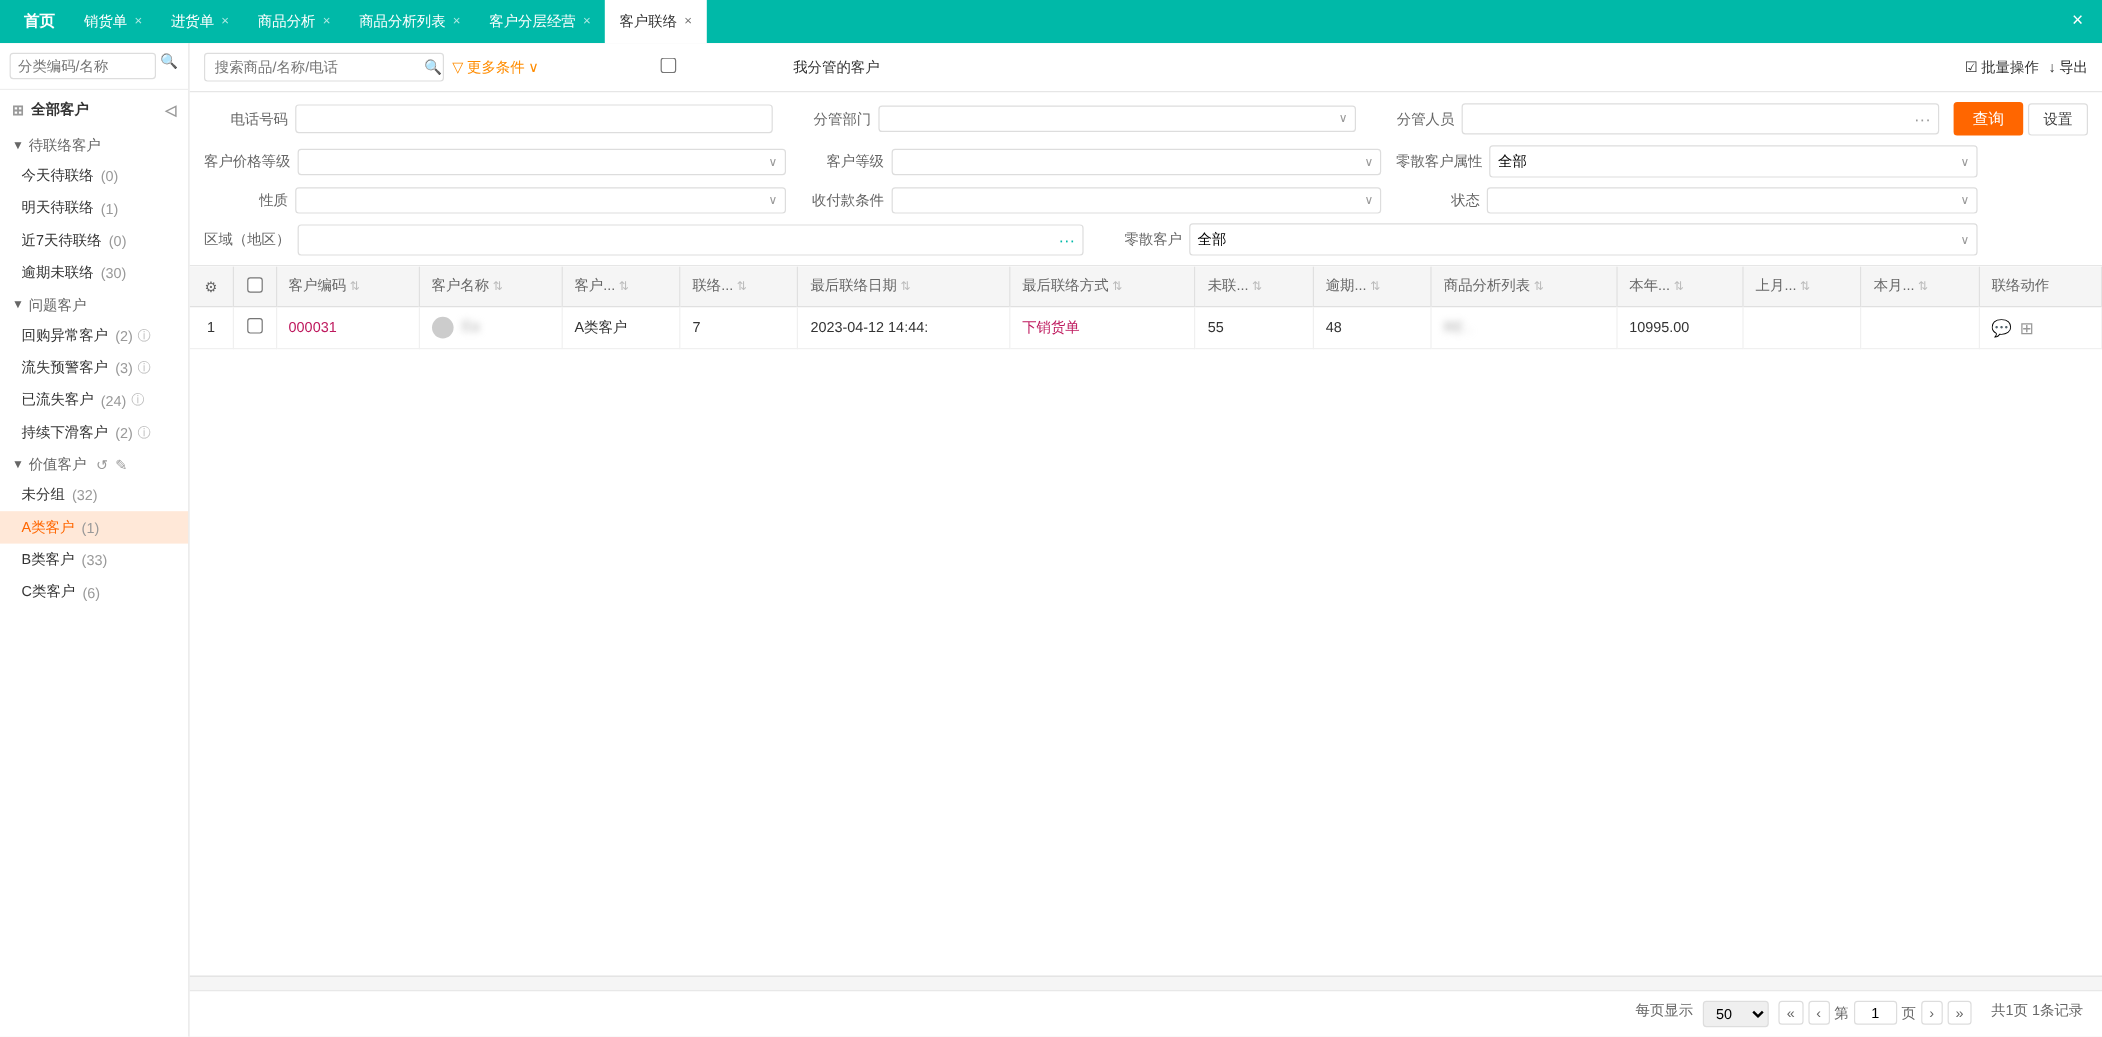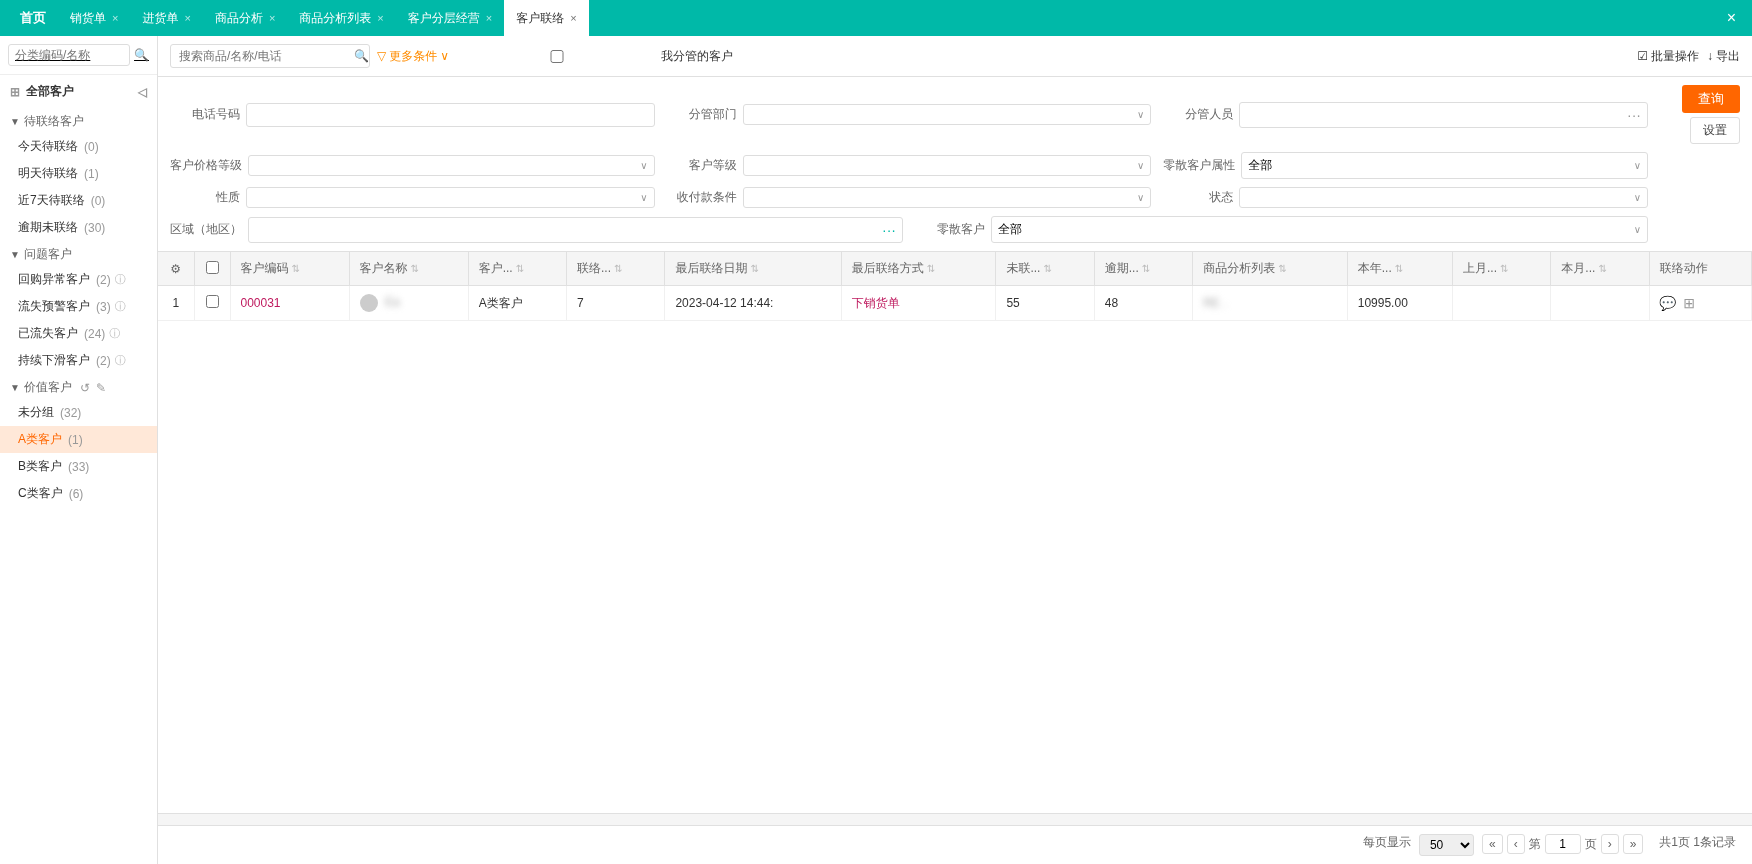--- a/index.html
+++ b/index.html
@@ -64,9 +64,7 @@
       padding: 8px;
       border-bottom: 1px solid #eee;
       display: flex;
-      align-items: center;
       gap: 4px;
-      text-decoration: underline;
     }
     .sidebar-search input {
       border: 1px solid #ddd;

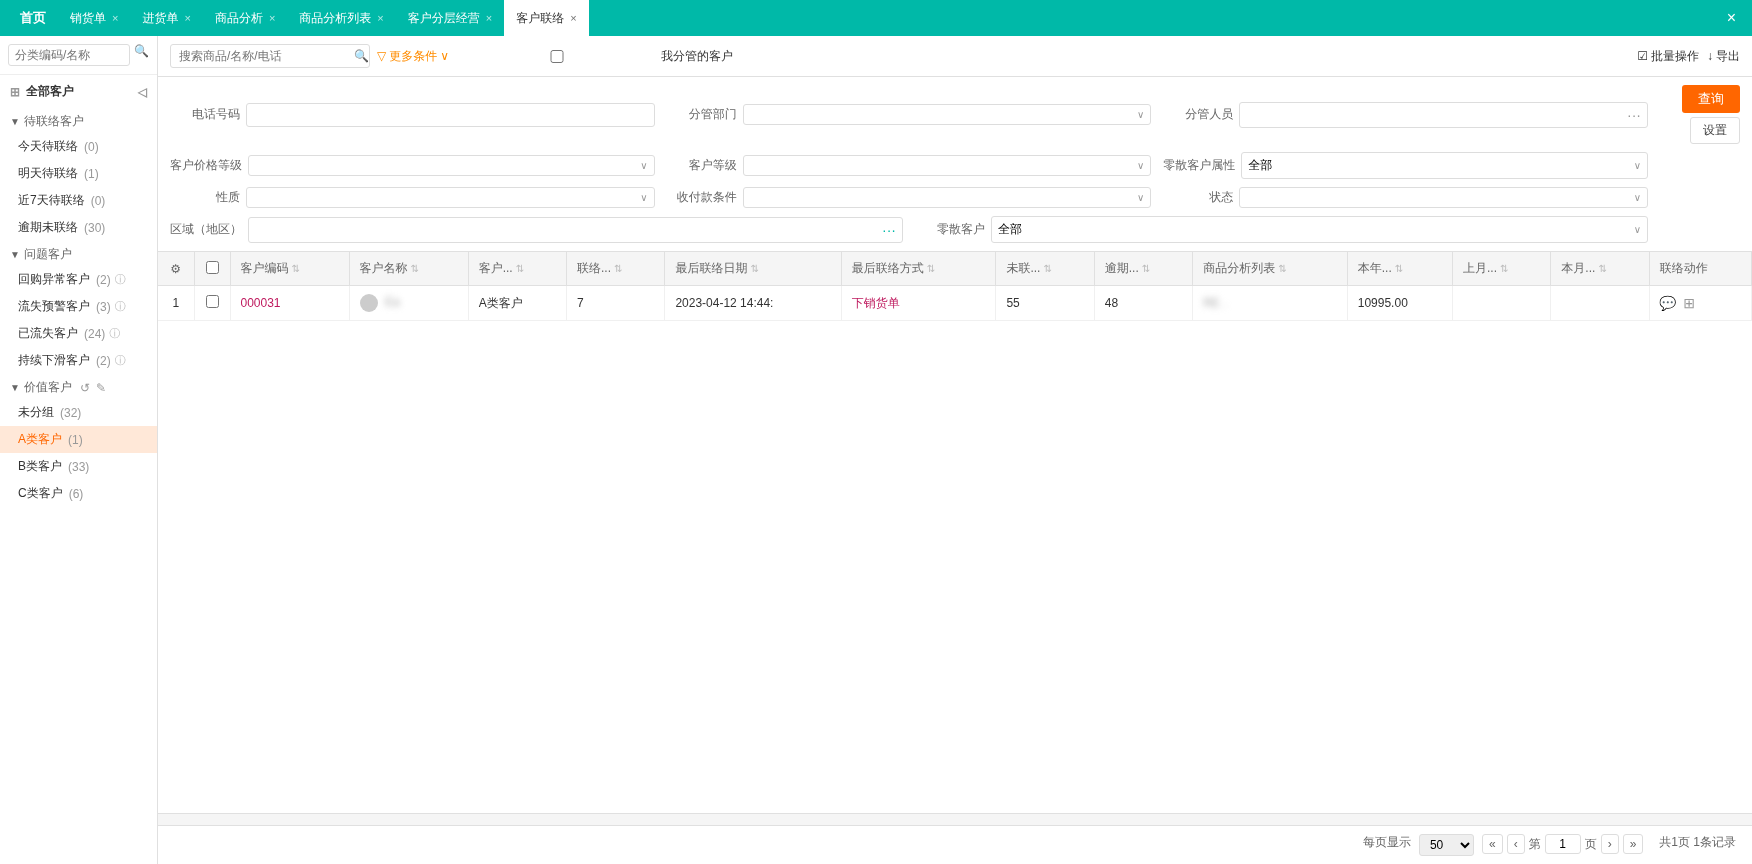--- a/index.html
+++ b/index.html
@@ -143,7 +143,7 @@
     }
     .filter-bar .my-customer {
       display: flex;
-      align-items: center;
+      align-items: flex-start;
       gap: 4px;
       color: #333;
     }

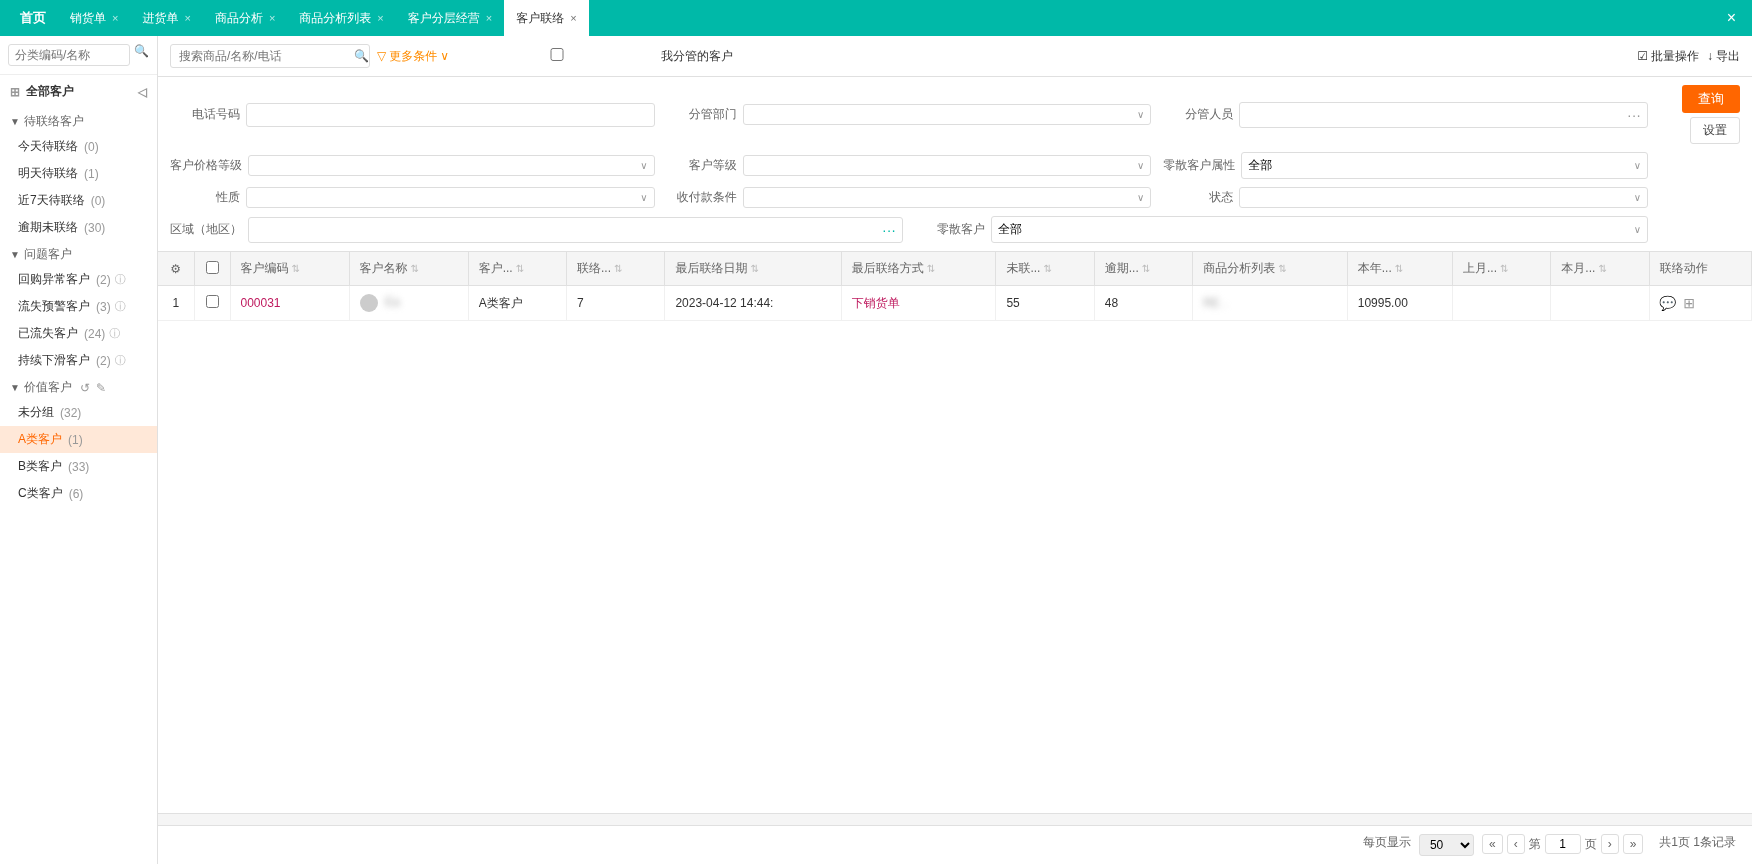--- a/index.html
+++ b/index.html
@@ -235,7 +235,7 @@
     }
     .filter-actions {
       display: flex;
-      flex-direction: column;
+      flex-direction: row;
       gap: 4px;
       align-items: flex-end;
       justify-content: center;

